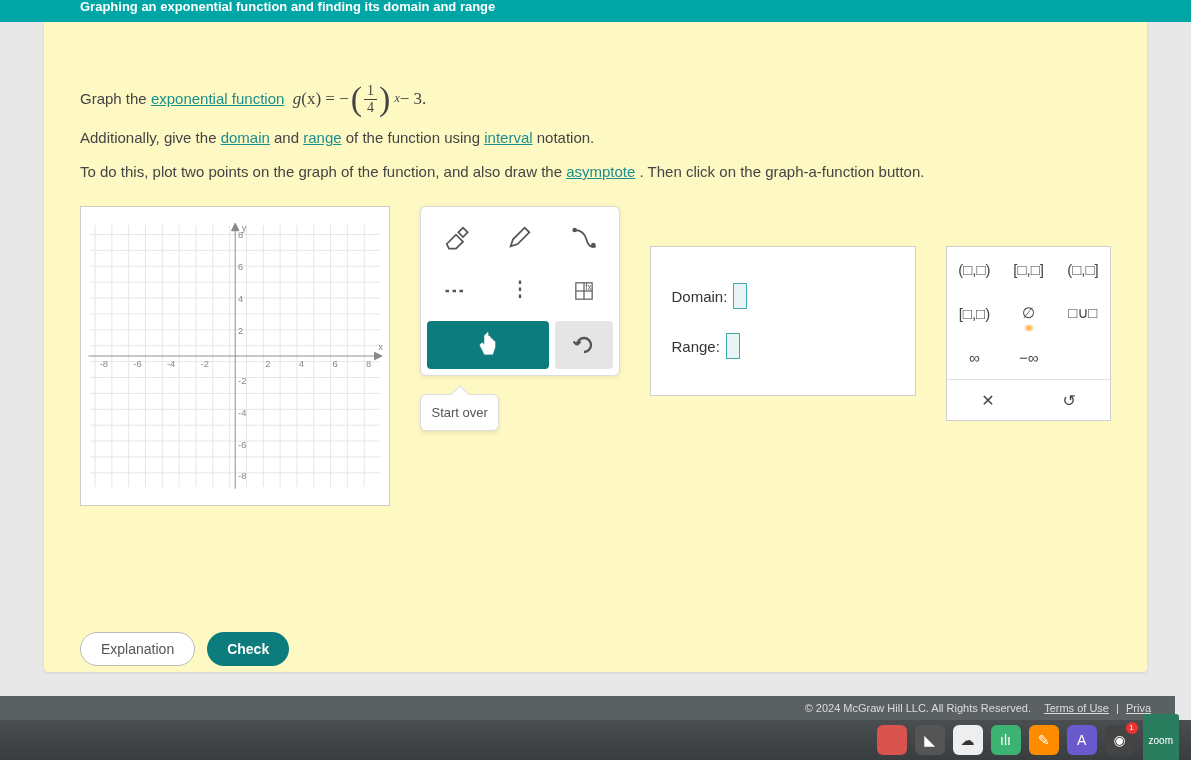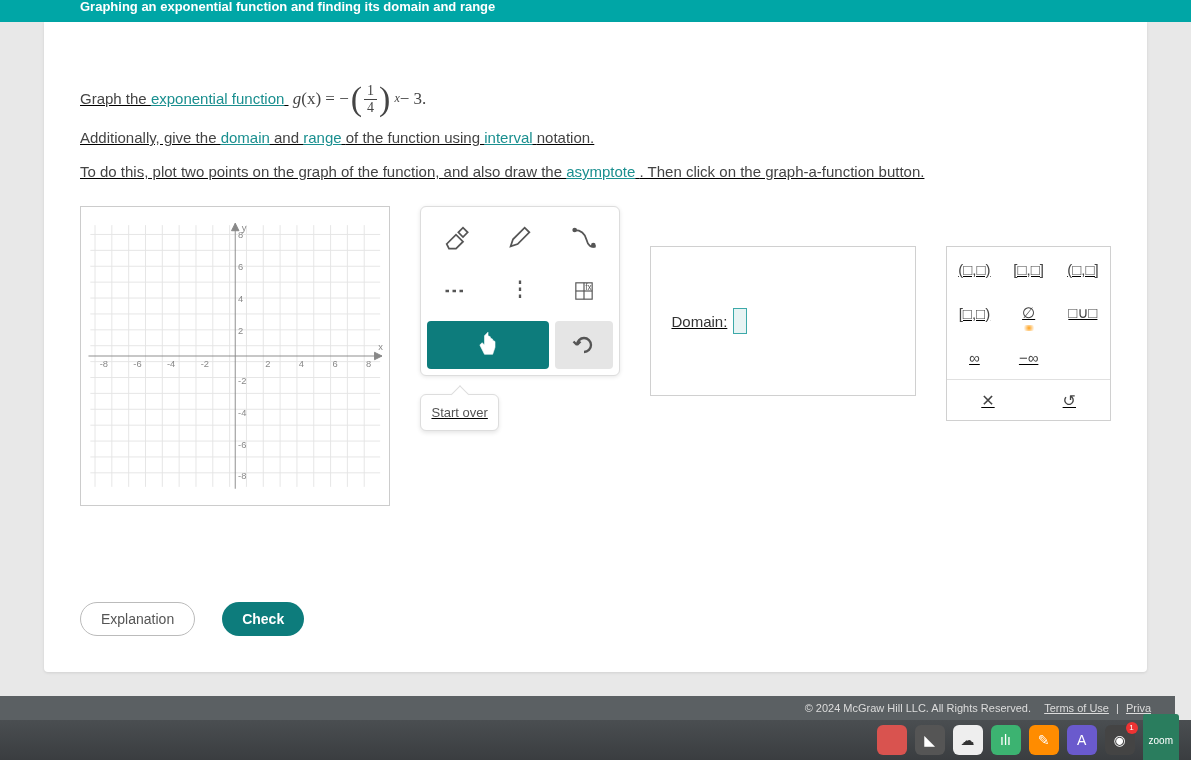--- a/index.html
+++ b/index.html
@@ -23,13 +23,12 @@
     font-weight: bold;
   }
   .main-area {
-    background: #ffffff;
+    background: #fef9c3;
     margin: 0 44px 0 44px;
     position: relative;
     height: 650px;
     border-radius: 0 0 4px 4px;
     box-shadow: 0 1px 3px rgba(0,0,0,0.1);
-    text-decoration: underline;
   }
   .dropdown-tab {
     position: absolute;

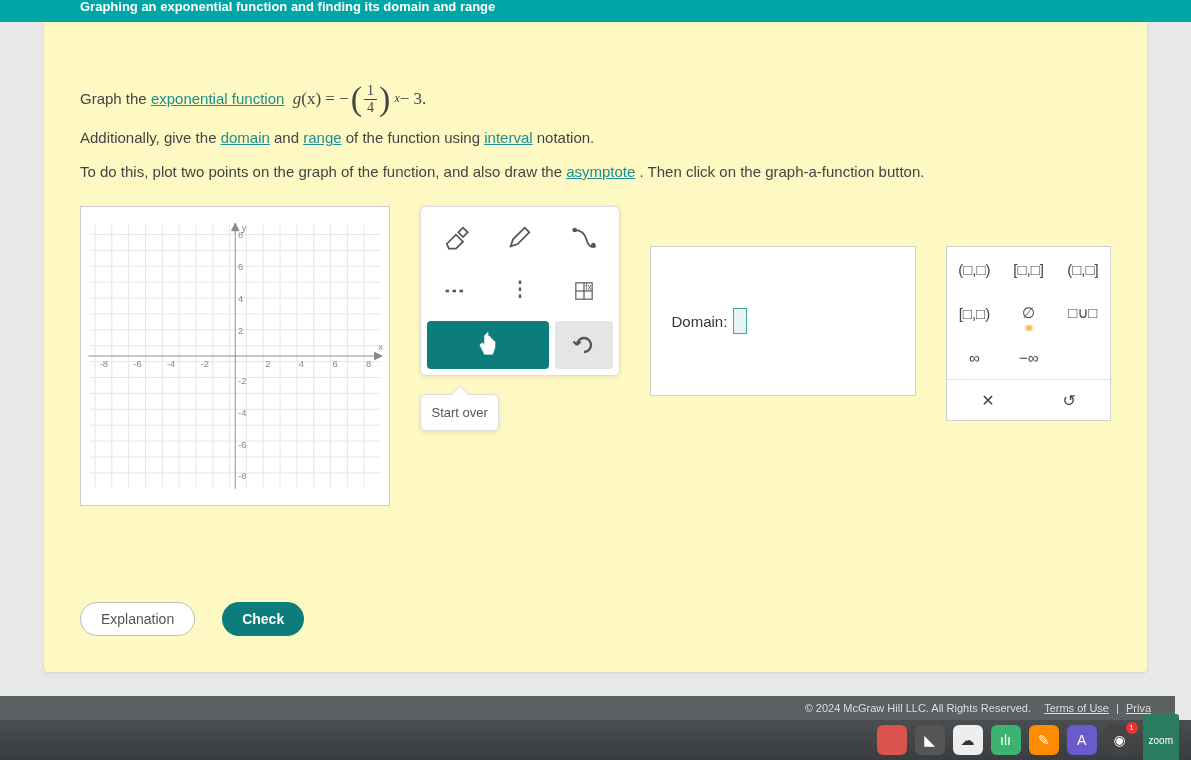--- a/index.html
+++ b/index.html
@@ -385,6 +385,10 @@
           <span>Domain:</span>
           <span class="dr-input"></span>
         </div>
+        <div class="dr-row">
+          <span>Range:</span>
+          <span class="dr-input"></span>
+        </div>
       </div>
 
       <div class="sym-panel">

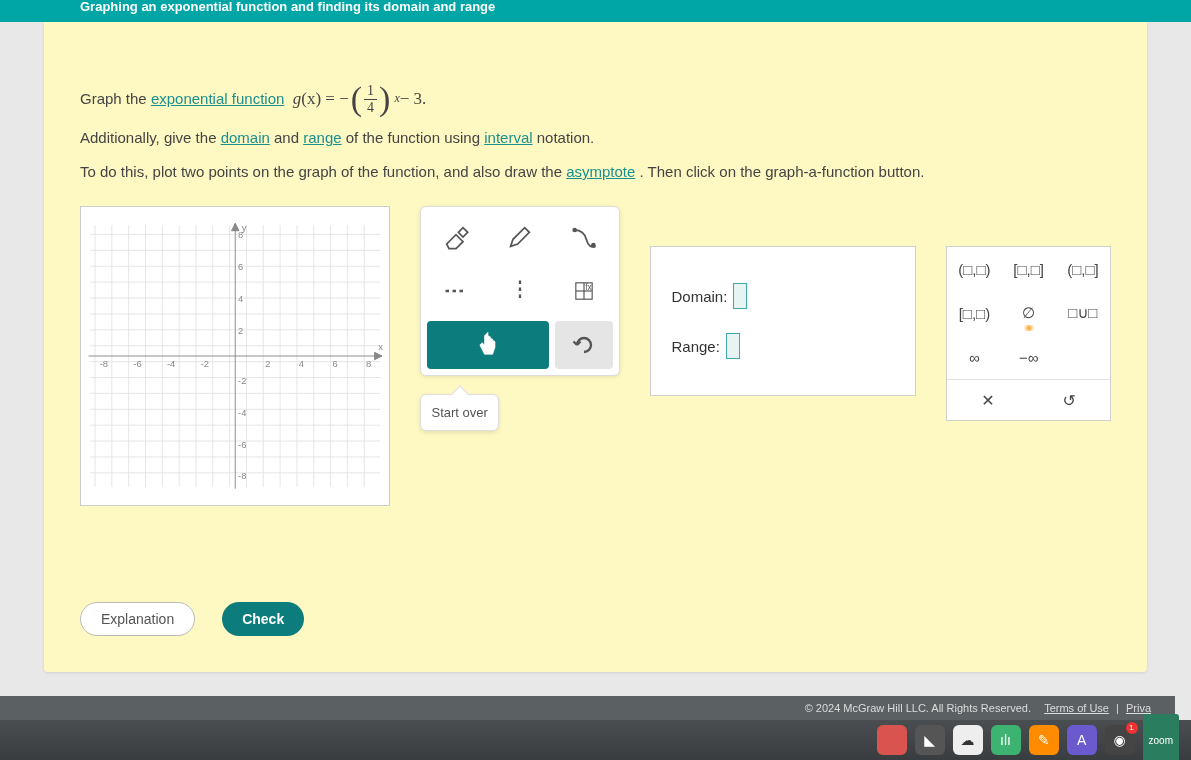--- a/index.html
+++ b/index.html
@@ -168,9 +168,9 @@
   
   .bottom-btns {
     position: absolute;
-    bottom: 36px;
+    bottom: 6px;
     left: 36px;
-    display: flex; gap: 27px;
+    display: flex; gap: 12px;
   }
   .btn-pill {
     border-radius: 20px;

